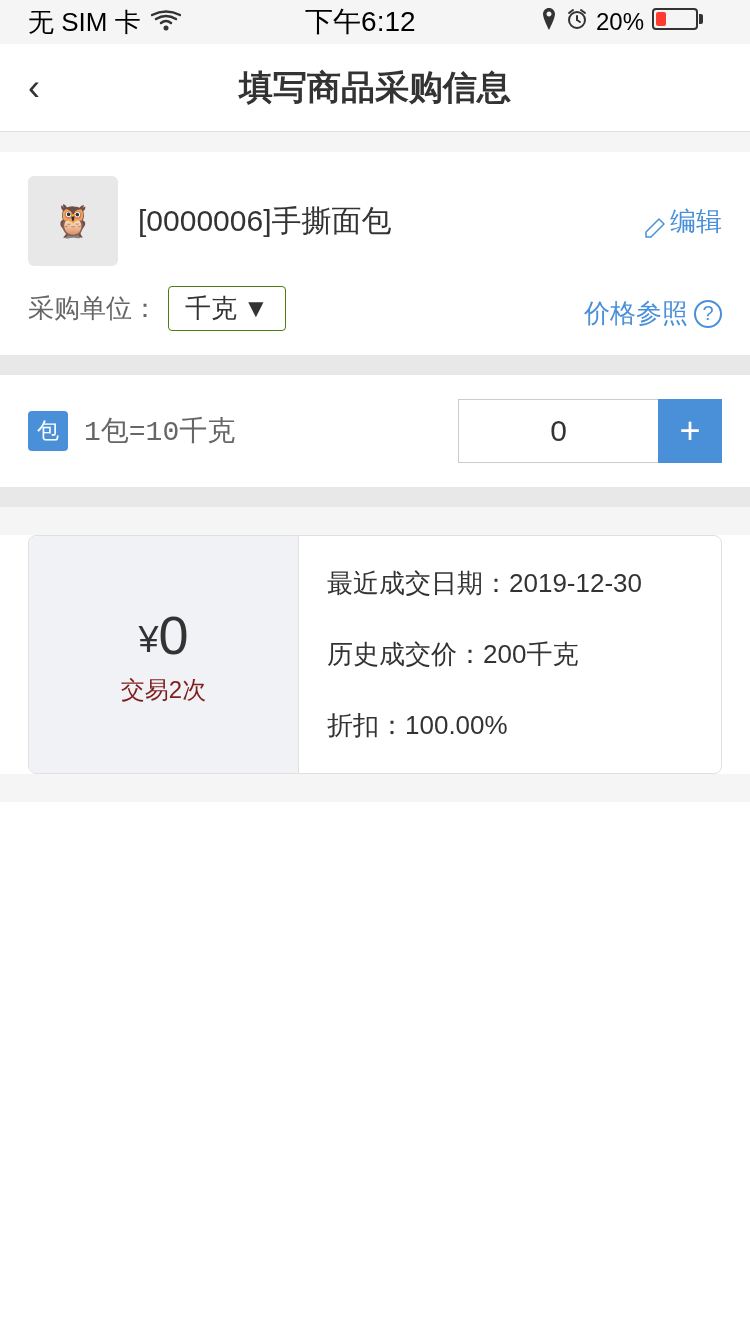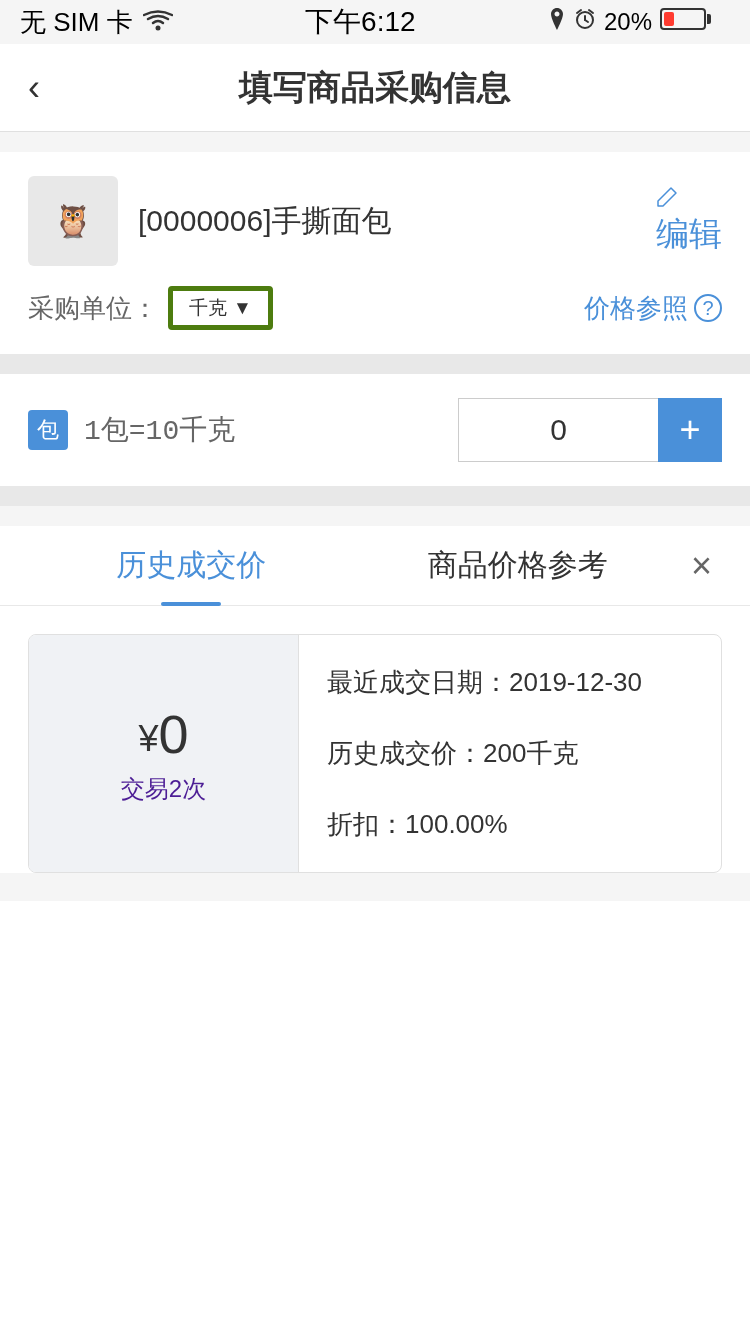--- a/index.html
+++ b/index.html
@@ -20,7 +20,7 @@
       display: flex;
       align-items: center;
       justify-content: space-between;
-      padding: 0 20px;
+      padding: 0 28px;
       font-size: 26px;
       font-weight: 500;
     }

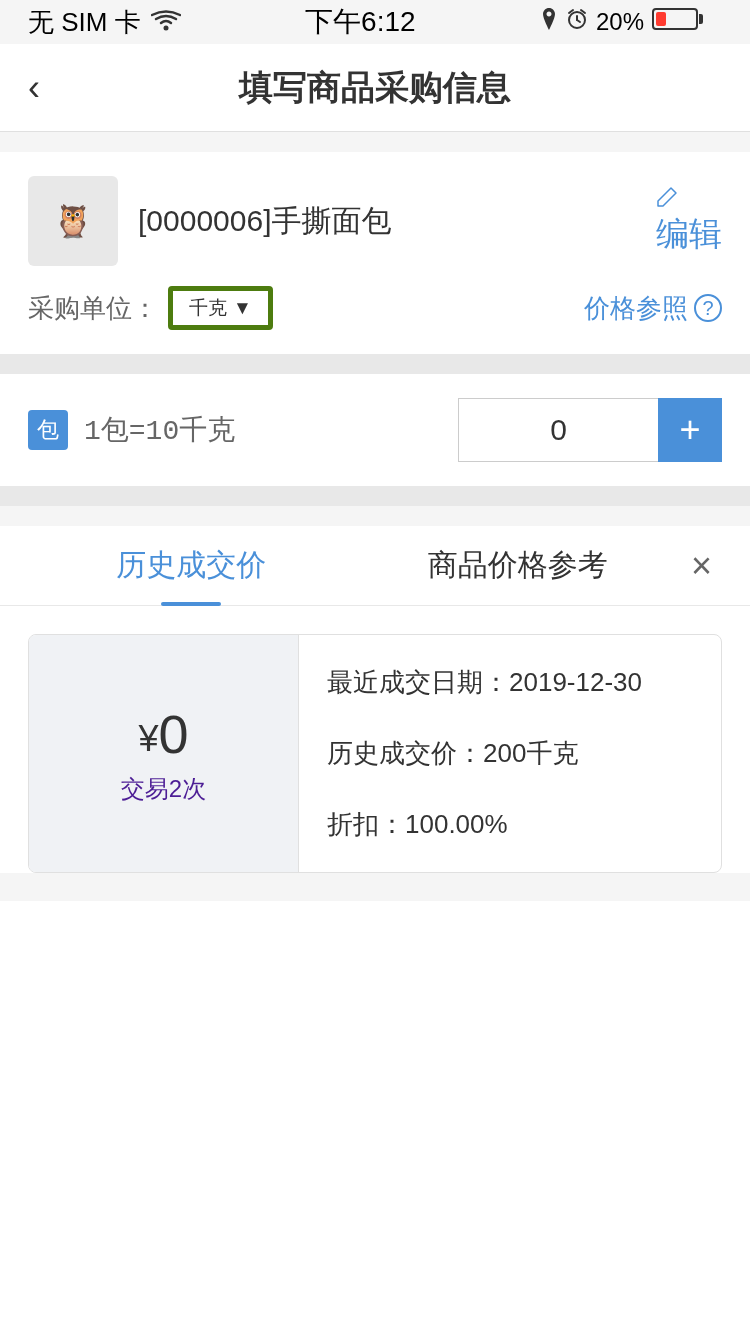--- a/index.html
+++ b/index.html
@@ -126,12 +126,11 @@
     }
     .edit-btn {
       color: #4a90d9;
-      font-size: 33px;
-      display: flex;
-      align-items: flex-start;
+      font-size: 26px;
+      display: flex;
+      align-items: flex-end;
       gap: 4px;
       cursor: pointer;
-      flex-direction: column;
     }
     .product-unit-row {
       display: flex;

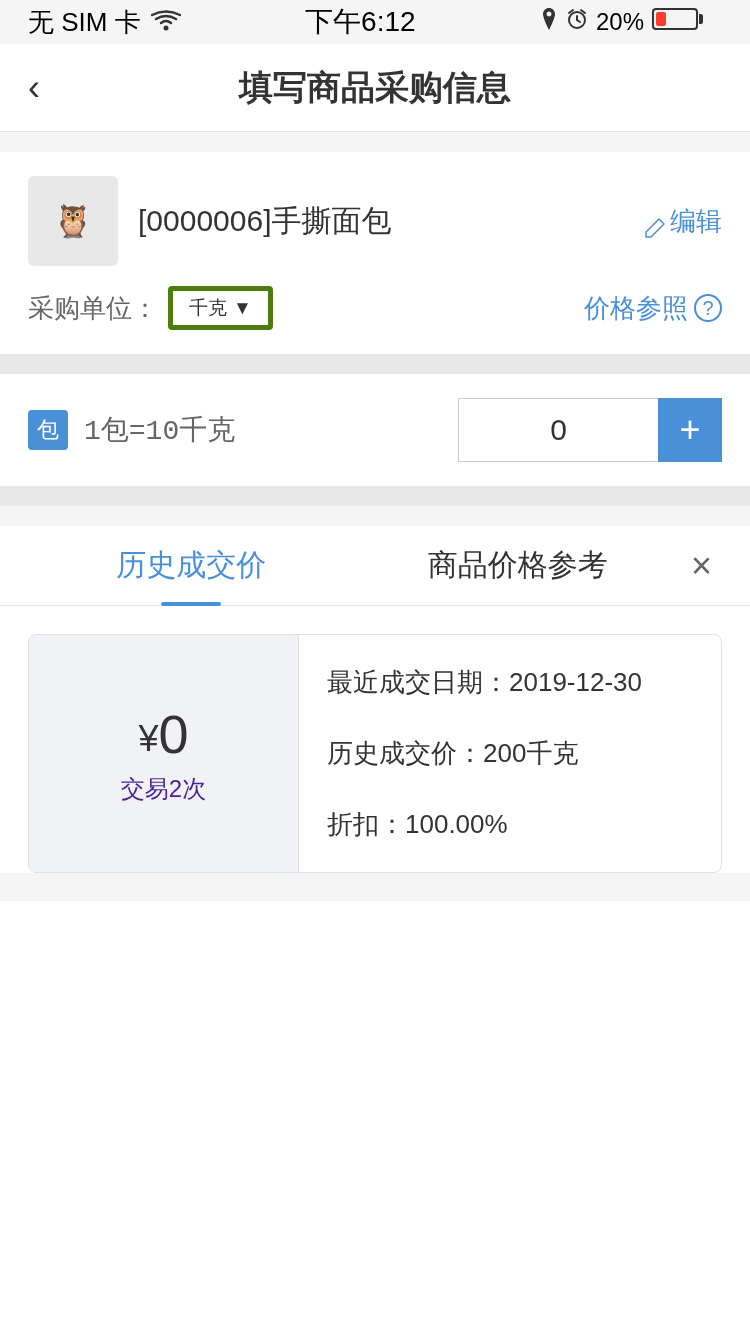--- a/index.html
+++ b/index.html
@@ -134,7 +134,7 @@
     }
     .product-unit-row {
       display: flex;
-      align-items: center;
+      align-items: flex-end;
       justify-content: space-between;
     }
     .unit-label {

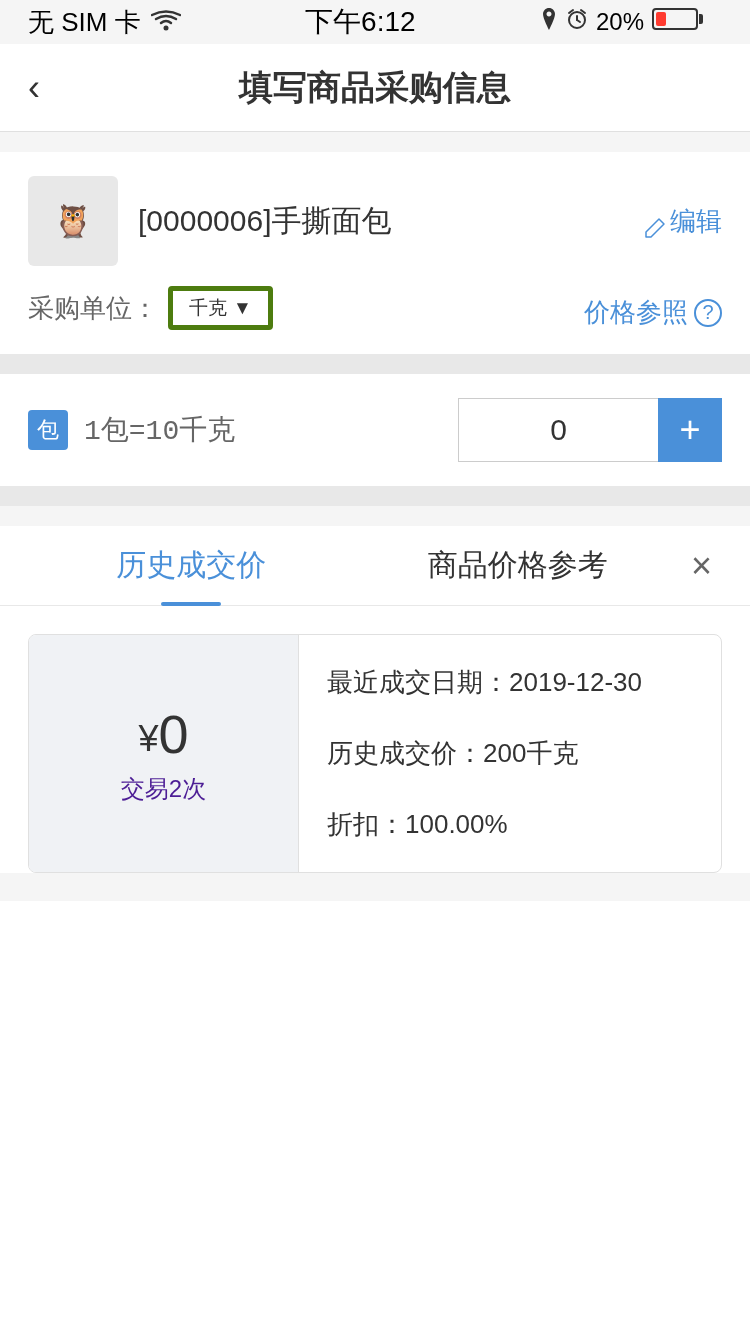--- a/index.html
+++ b/index.html
@@ -142,10 +142,10 @@
       color: #666;
     }
     .unit-select {
-      border: 5px solid #4d7c0f;
+      border: 1px solid #4d7c0f;
       border-radius: 4px;
       padding: 4px 16px;
-      font-size: 19px;
+      font-size: 26px;
       color: #333;
       background: #fff;
       margin-left: 10px;

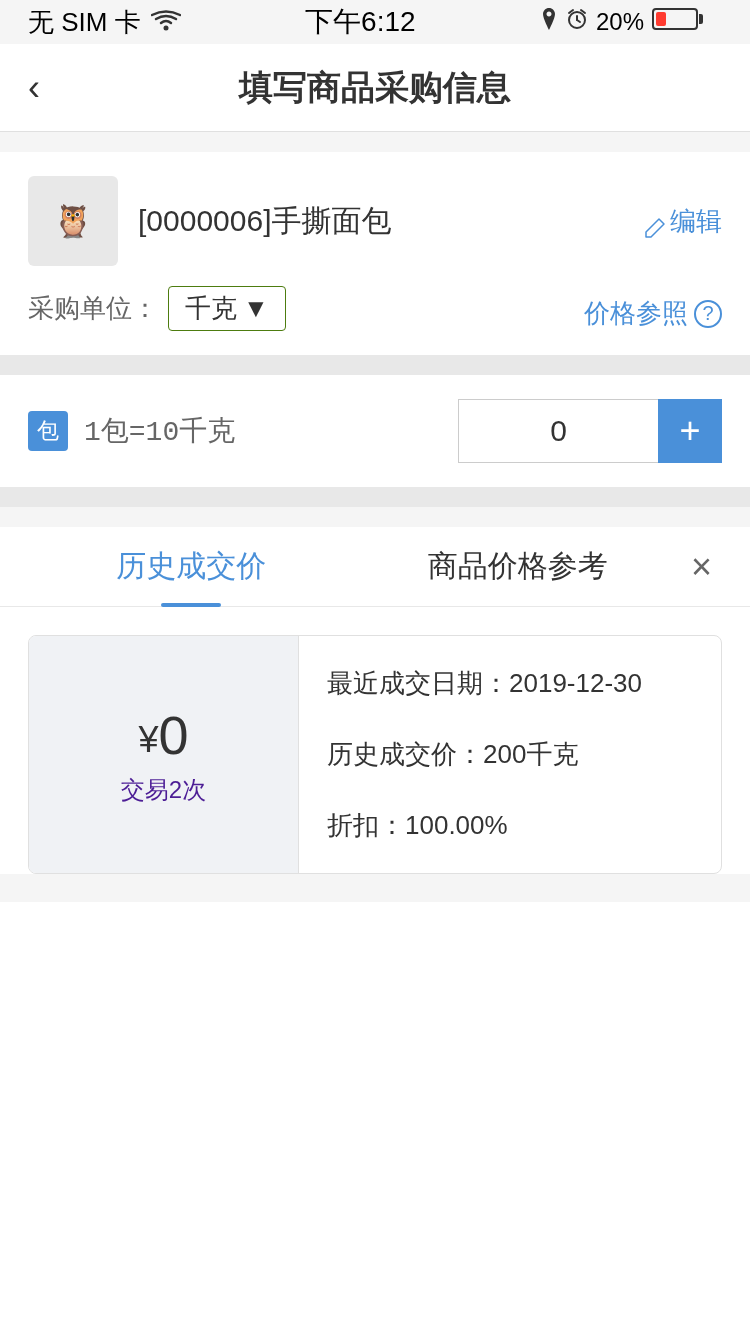--- a/index.html
+++ b/index.html
@@ -414,15 +414,6 @@
 <div style="height:20px;background:#e8e8e8;"></div>
 
 <div class="tab-section">
-  <div class="tab-header">
-    <div class="tab-item active">
-      <span>历史成交价</span>
-    </div>
-    <div class="tab-item">
-      <span>商品价格参考</span>
-    </div>
-    <div class="tab-close">×</div>
-  </div>
 
   <div class="history-card">
     <div class="history-left">

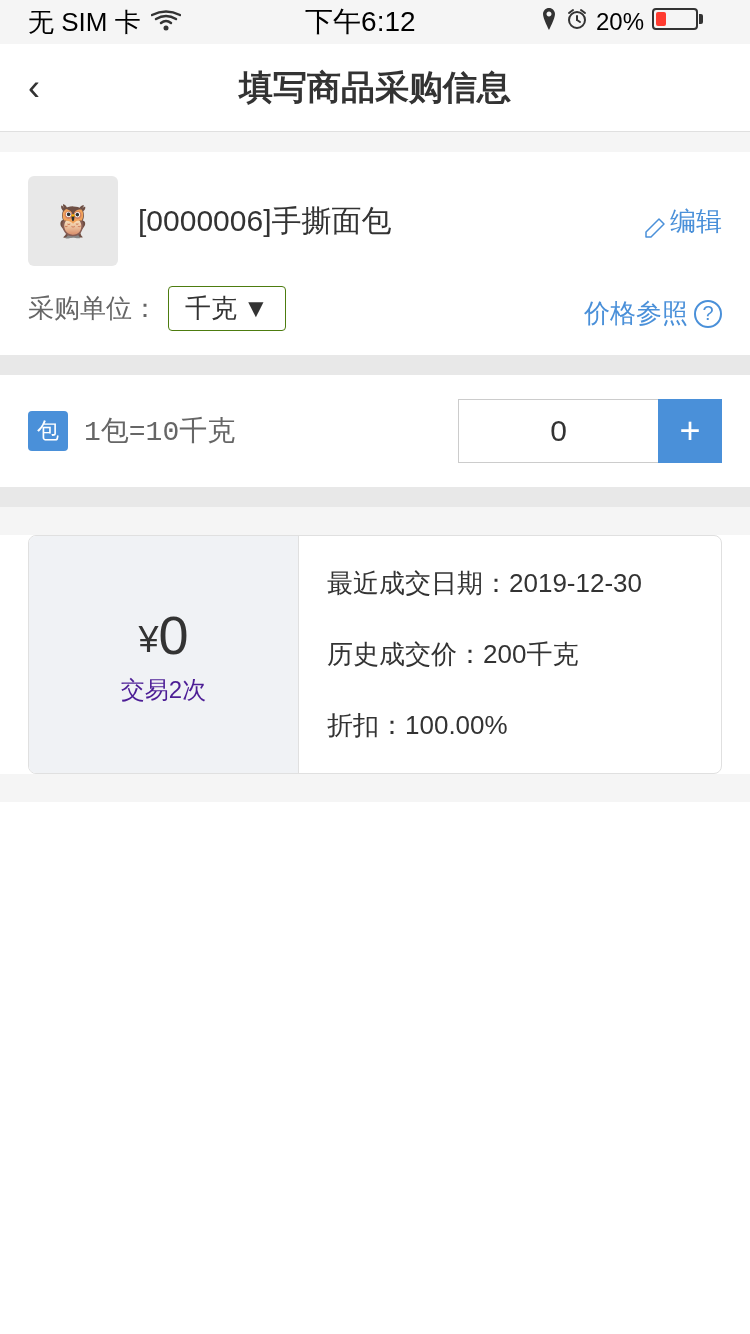--- a/index.html
+++ b/index.html
@@ -299,7 +299,7 @@
     }
     .history-count {
       font-size: 24px;
-      color: #4c1d95;
+      color: #7f1d1d;
       margin-top: 8px;
     }
     .history-right {

